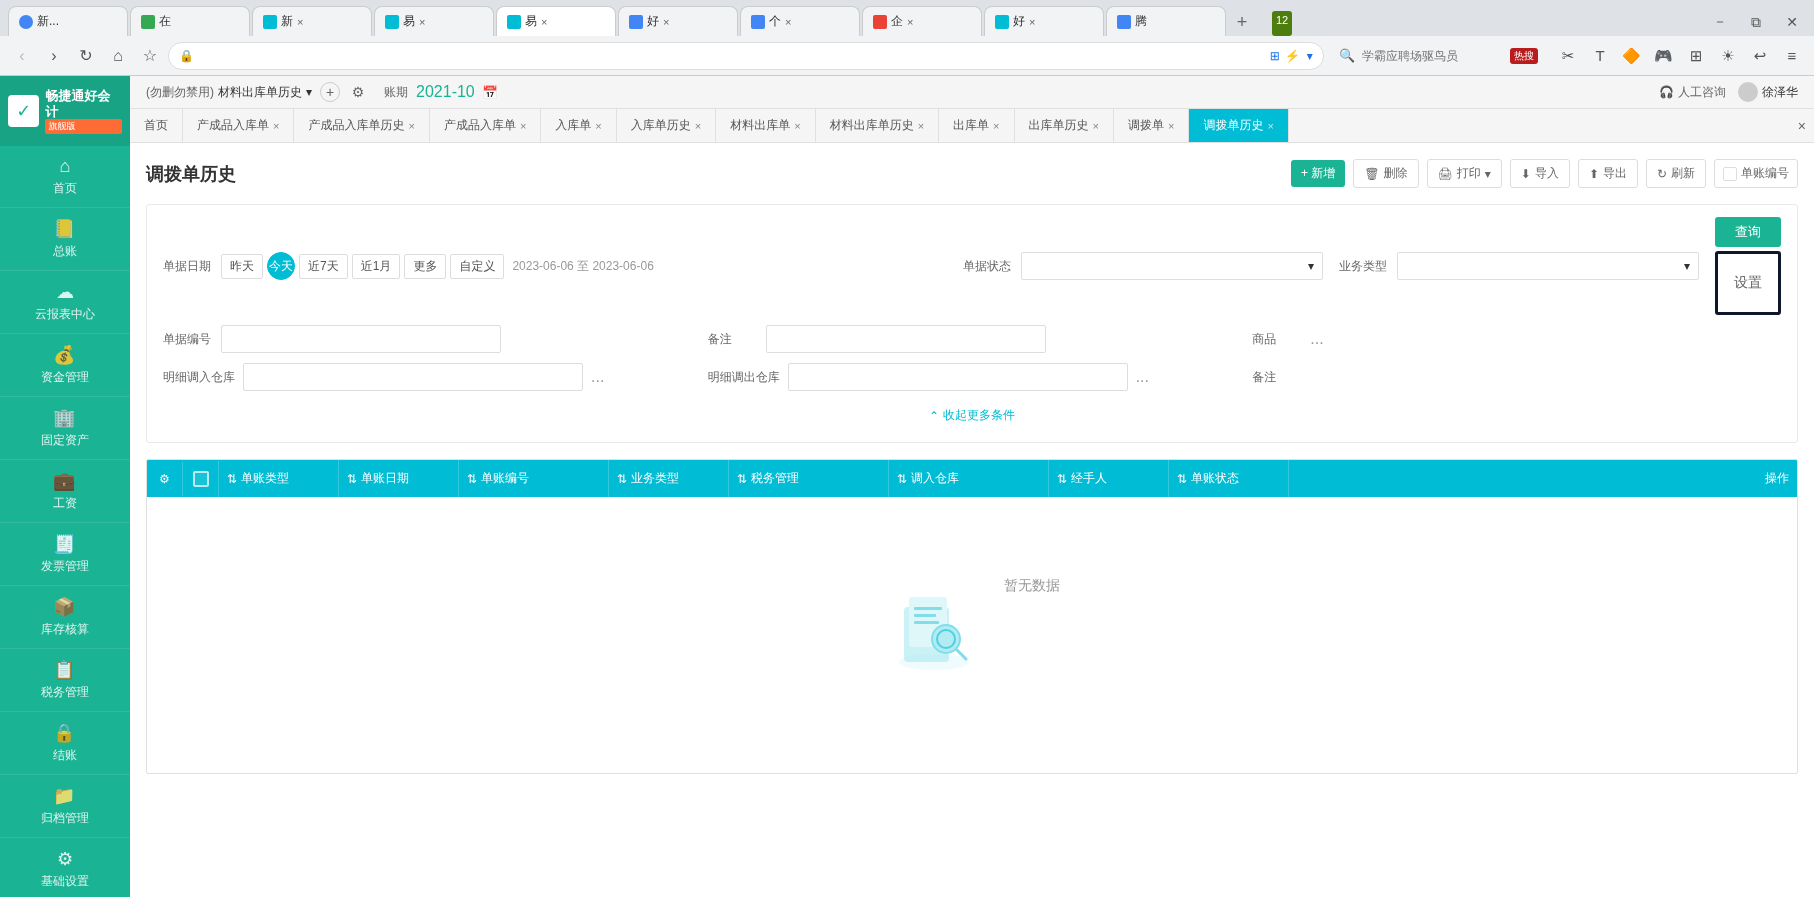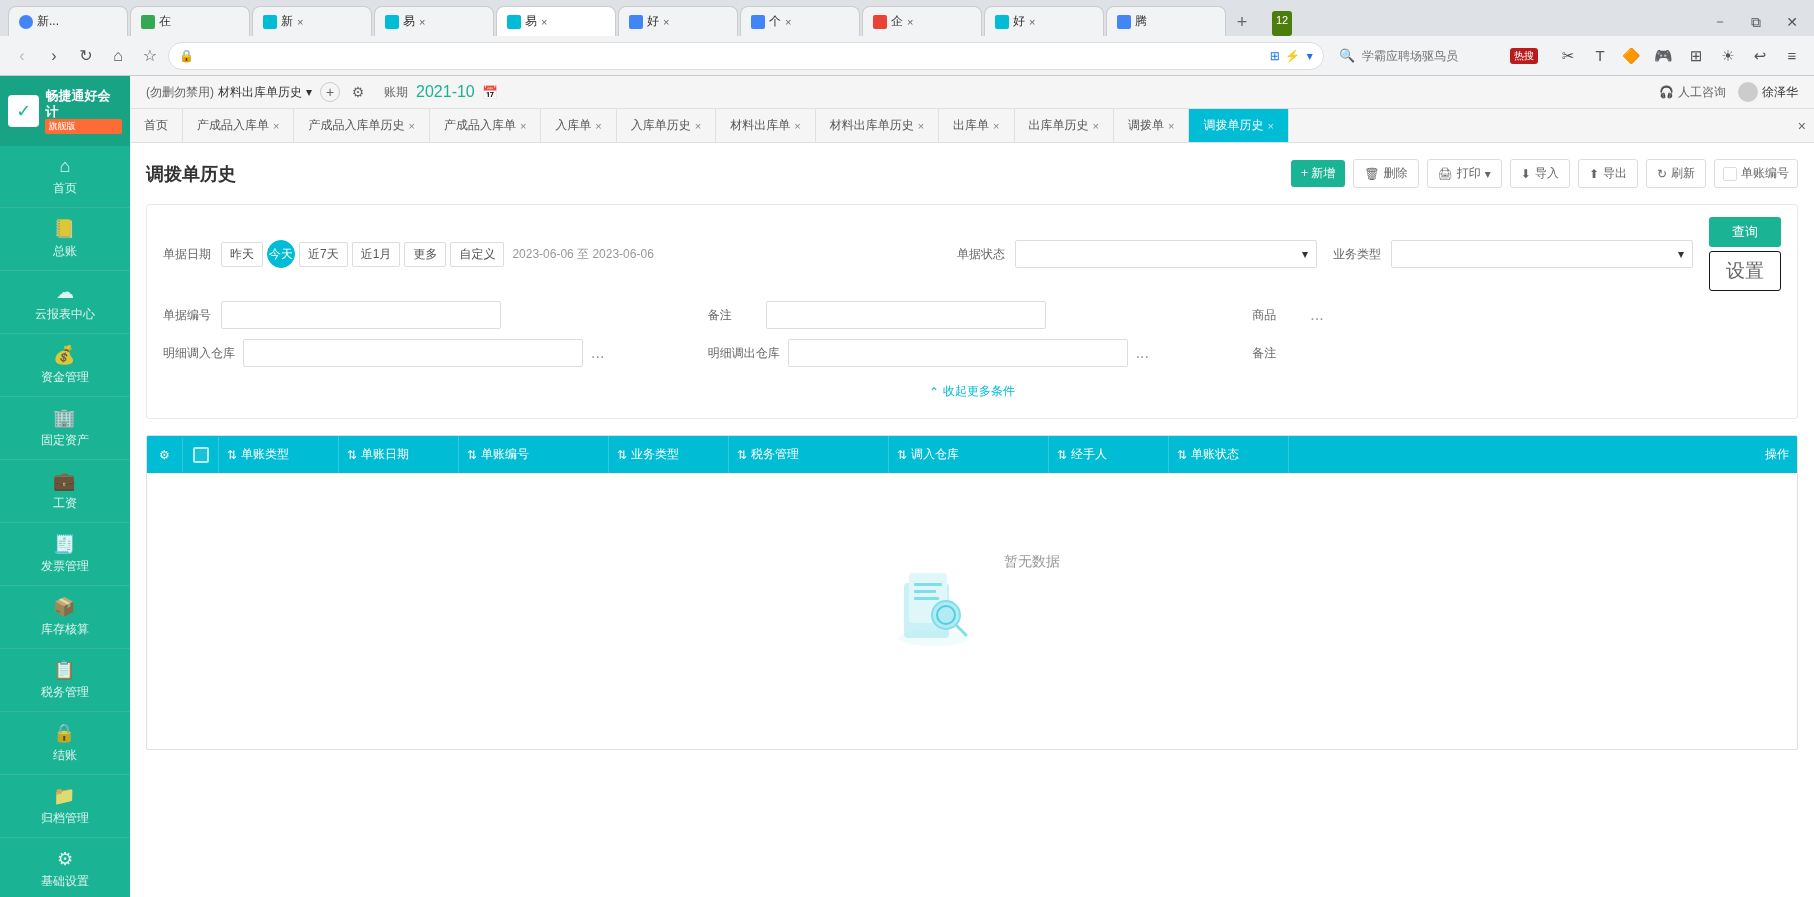--- a/index.html
+++ b/index.html
@@ -89,7 +89,7 @@
     .filter-dots { color: #999; font-size: 16px; cursor: pointer; }
     .filter-group { display: flex; align-items: center; gap: 8px; flex: 1; }
     .btn-query { background: #1ab394; color: #fff; border: none; padding: 6px 16px; border-radius: 3px; font-size: 13px; cursor: pointer; }
-    .btn-settings { background: #fff; color: #666; border: 1px solid #0f172a; padding: 6px 16px; border-radius: 3px; font-size: 19px; cursor: pointer; }
+    .btn-settings { background: #fff; color: #666; border: 3px solid #0f172a; padding: 20px 16px; border-radius: 3px; font-size: 14px; cursor: pointer; }
     .collapse-btn { display: flex; align-items: center; justify-content: center; padding: 6px 16px; color: #00bcd4; font-size: 12px; cursor: pointer; gap: 4px; }
 
     

